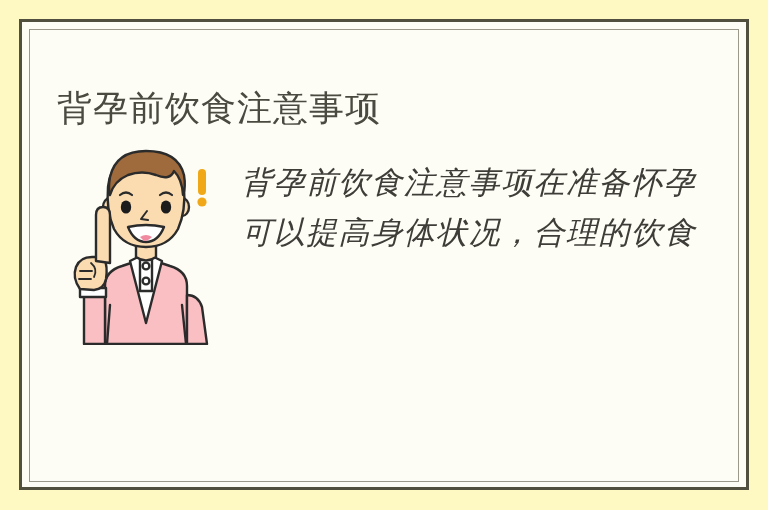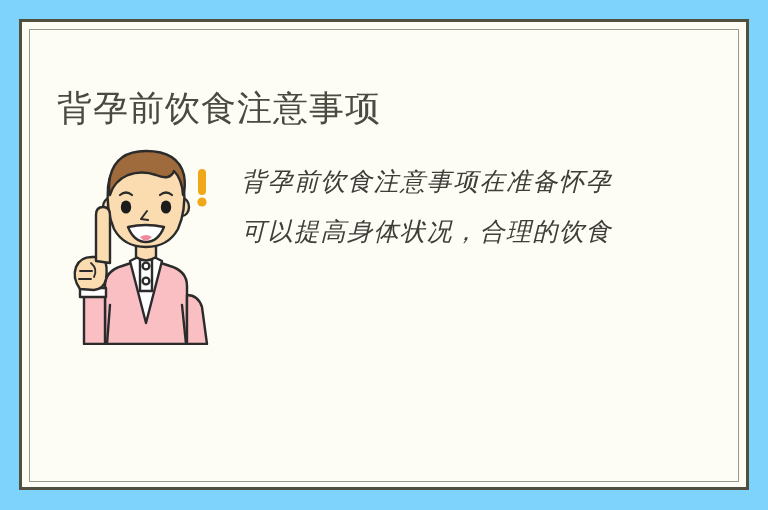--- a/index.html
+++ b/index.html
@@ -19,7 +19,7 @@
     position: relative;
     width: 768px;
     height: 510px;
-    background: #7dd3fc;
+    background: #fef9c3;
   }
 
   

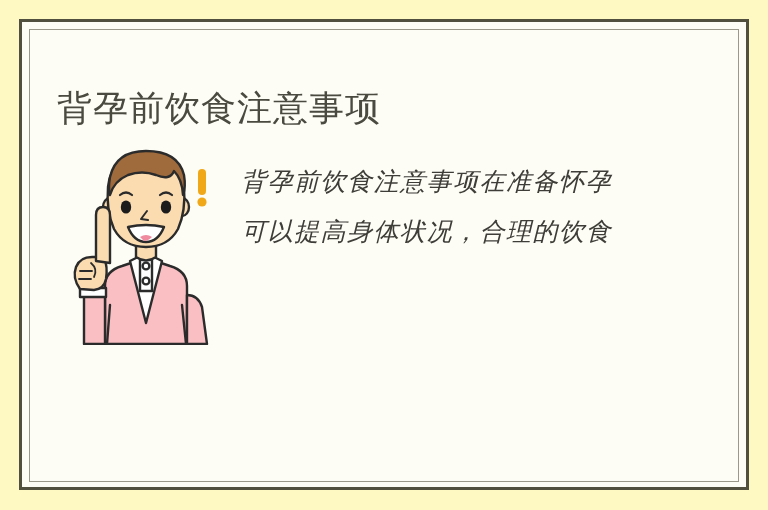--- a/index.html
+++ b/index.html
@@ -85,7 +85,7 @@
     margin-left: 8px;
     margin-top: 12px;
     color: #3e3d37;
-    font-size: 25px;
+    font-size: 31px;
     line-height: 50px;
     letter-spacing: 1.5px;
     font-family: "DejaVu Serif", "Liberation Serif", serif;

